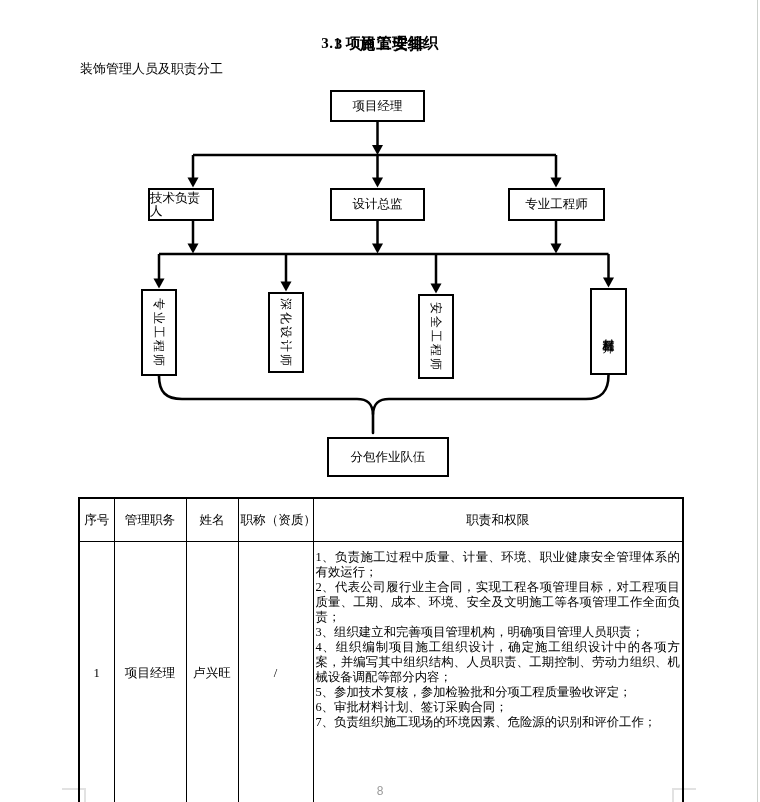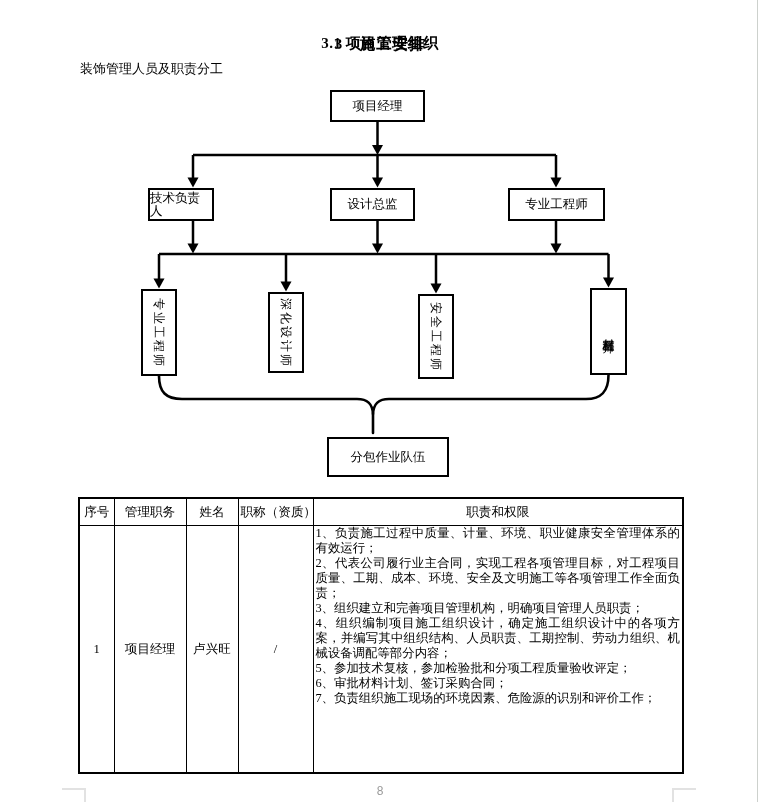--- a/index.html
+++ b/index.html
@@ -83,7 +83,7 @@
 <div class="node" style="left:330px;top:90px;width:95px;height:32px;">项目经理</div>
 
 <div class="node" style="left:148px;top:188px;width:66px;height:33px;">技术负责人</div>
-<div class="node" style="left:330px;top:188px;width:85px;height:33px;">设计总监</div>
+<div class="node" style="left:330px;top:188px;width:95px;height:33px;">设计总监</div>
 <div class="node" style="left:508px;top:188px;width:97px;height:33px;">专业工程师</div>
 
 <div class="node vnode" style="left:141px;top:289px;width:36px;height:87px;">专业工程师</div>

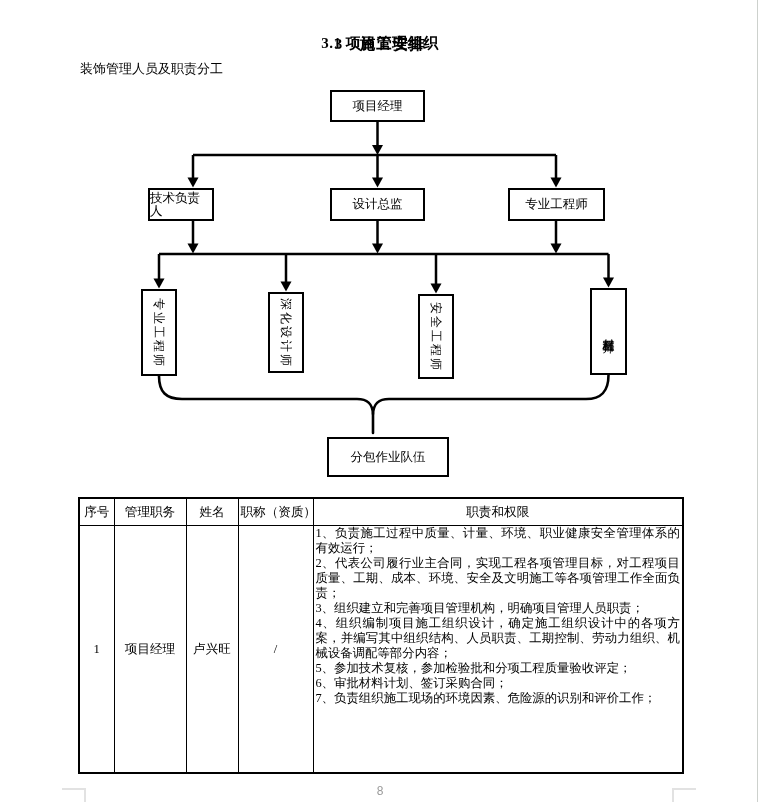--- a/index.html
+++ b/index.html
@@ -33,7 +33,7 @@
   }
   table.resp th, table.resp td{
     border:1.6px solid #000;font-weight:normal;
-    font-size:12.6px;padding:0 2px;
+    font-size:12.6px;padding:8px 2px;
   }
   table.resp th{height:26px;text-align:center;white-space:nowrap;overflow:hidden;}
   td.mid{text-align:center;vertical-align:middle;font-size:13px;}

